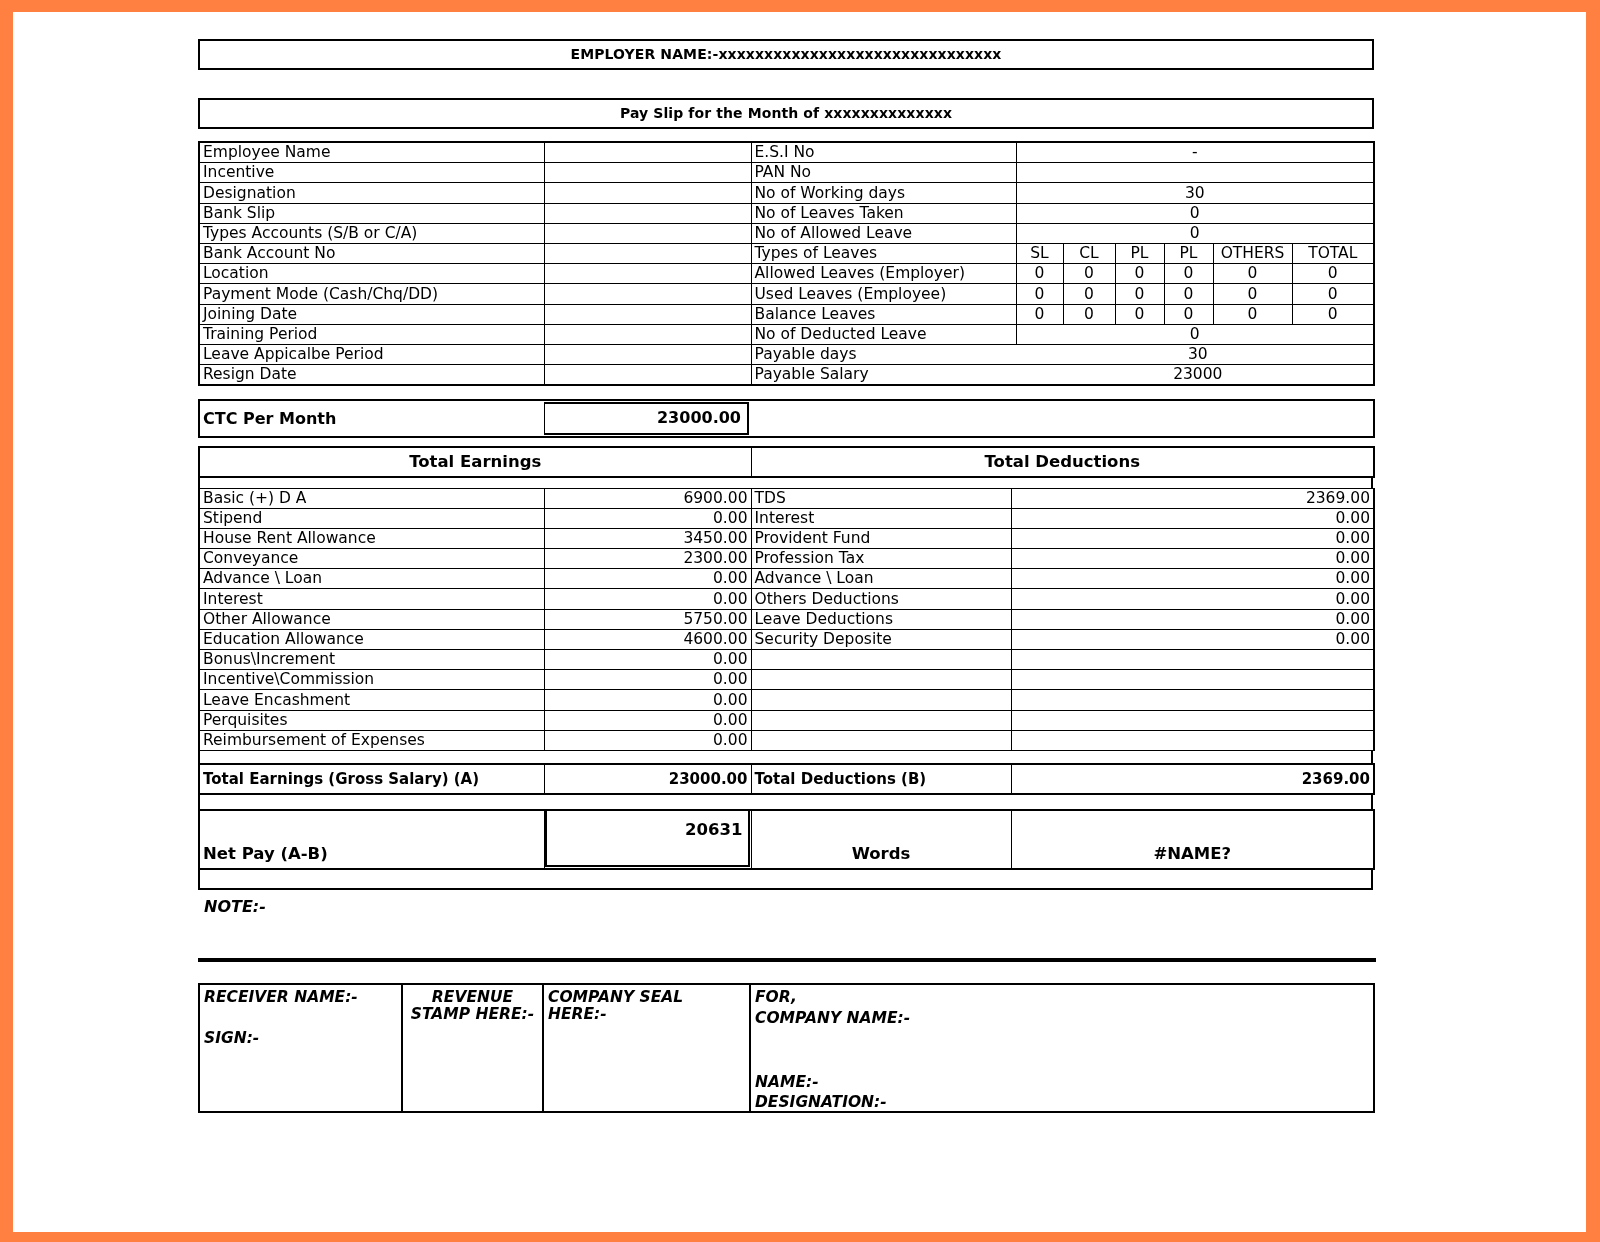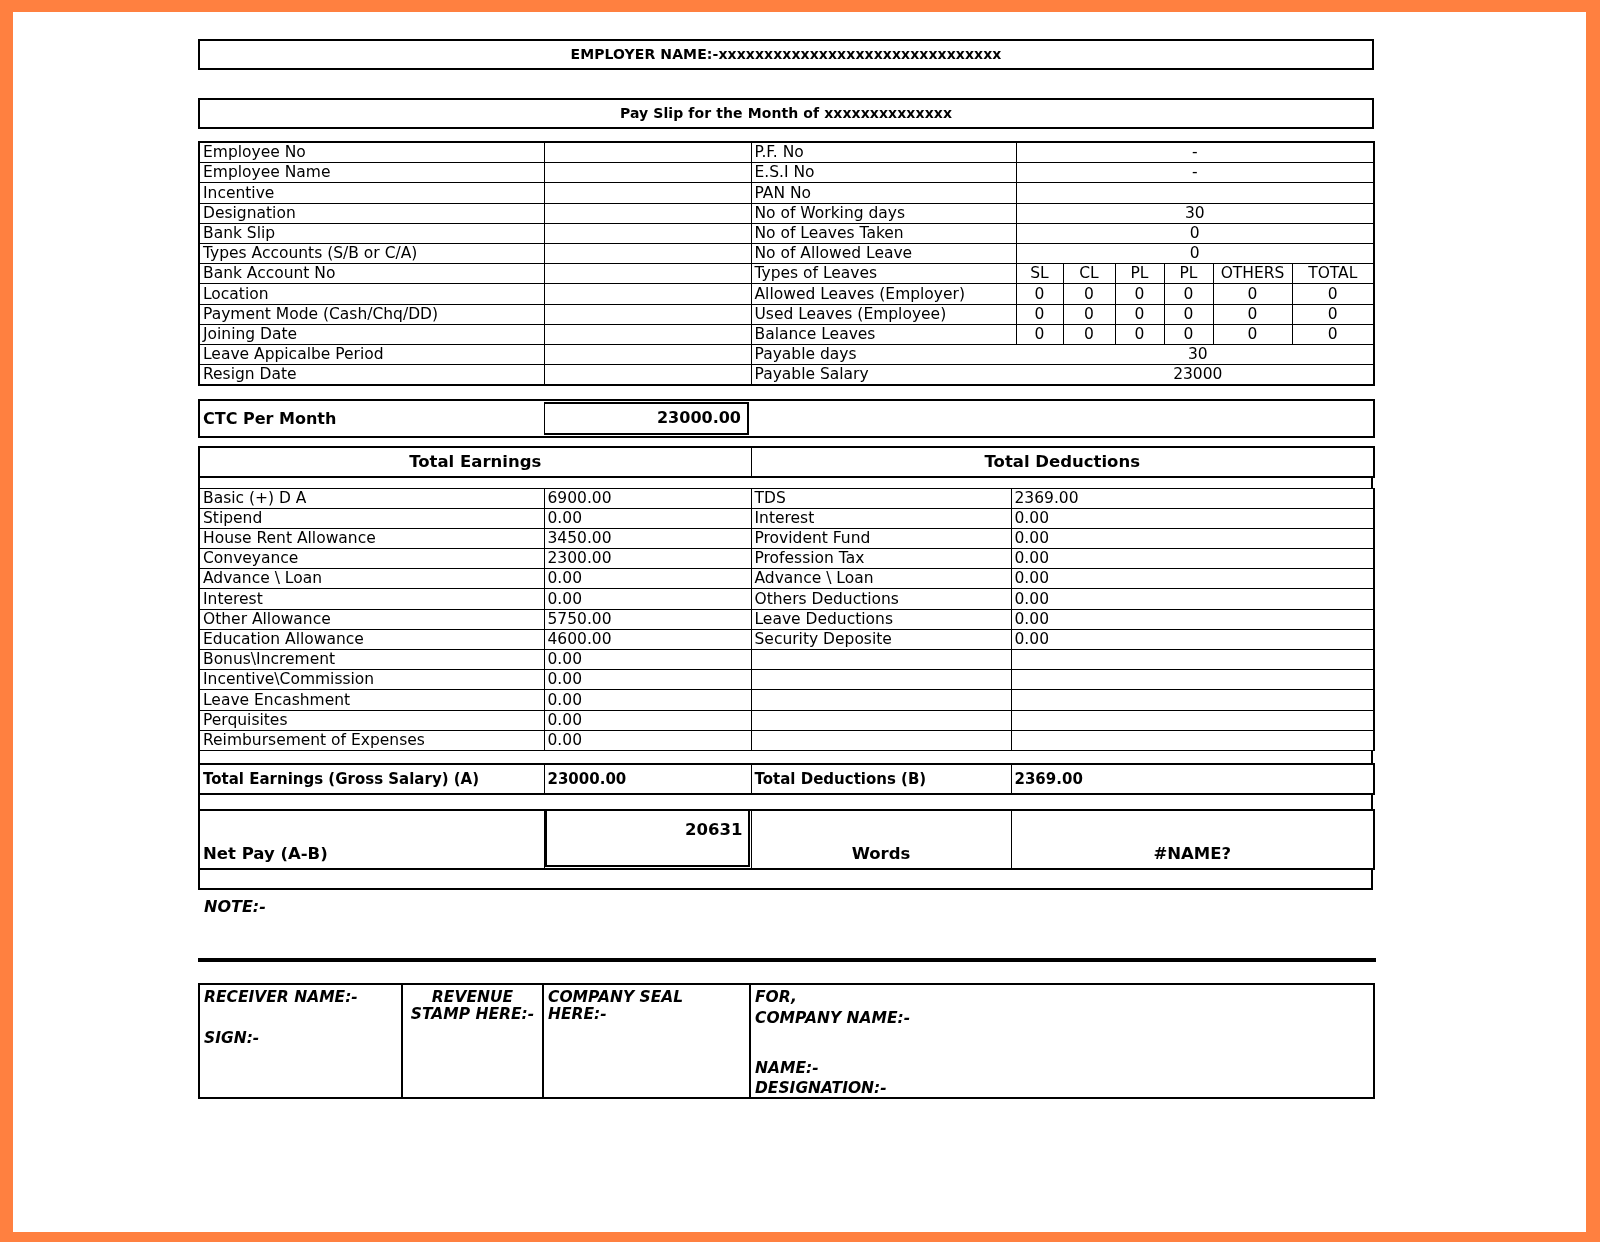--- a/index.html
+++ b/index.html
@@ -134,12 +134,6 @@
           <col style="width:82px">
     </colgroup>
     <tbody>
-      <tr>
-        <td>Employee No</td>
-        <td></td>
-        <td>P.F. No</td>
-        <td class="ctr" colspan="6">-</td>
-      </tr>
       <tr>
         <td>Employee Name</td>
         <td></td>

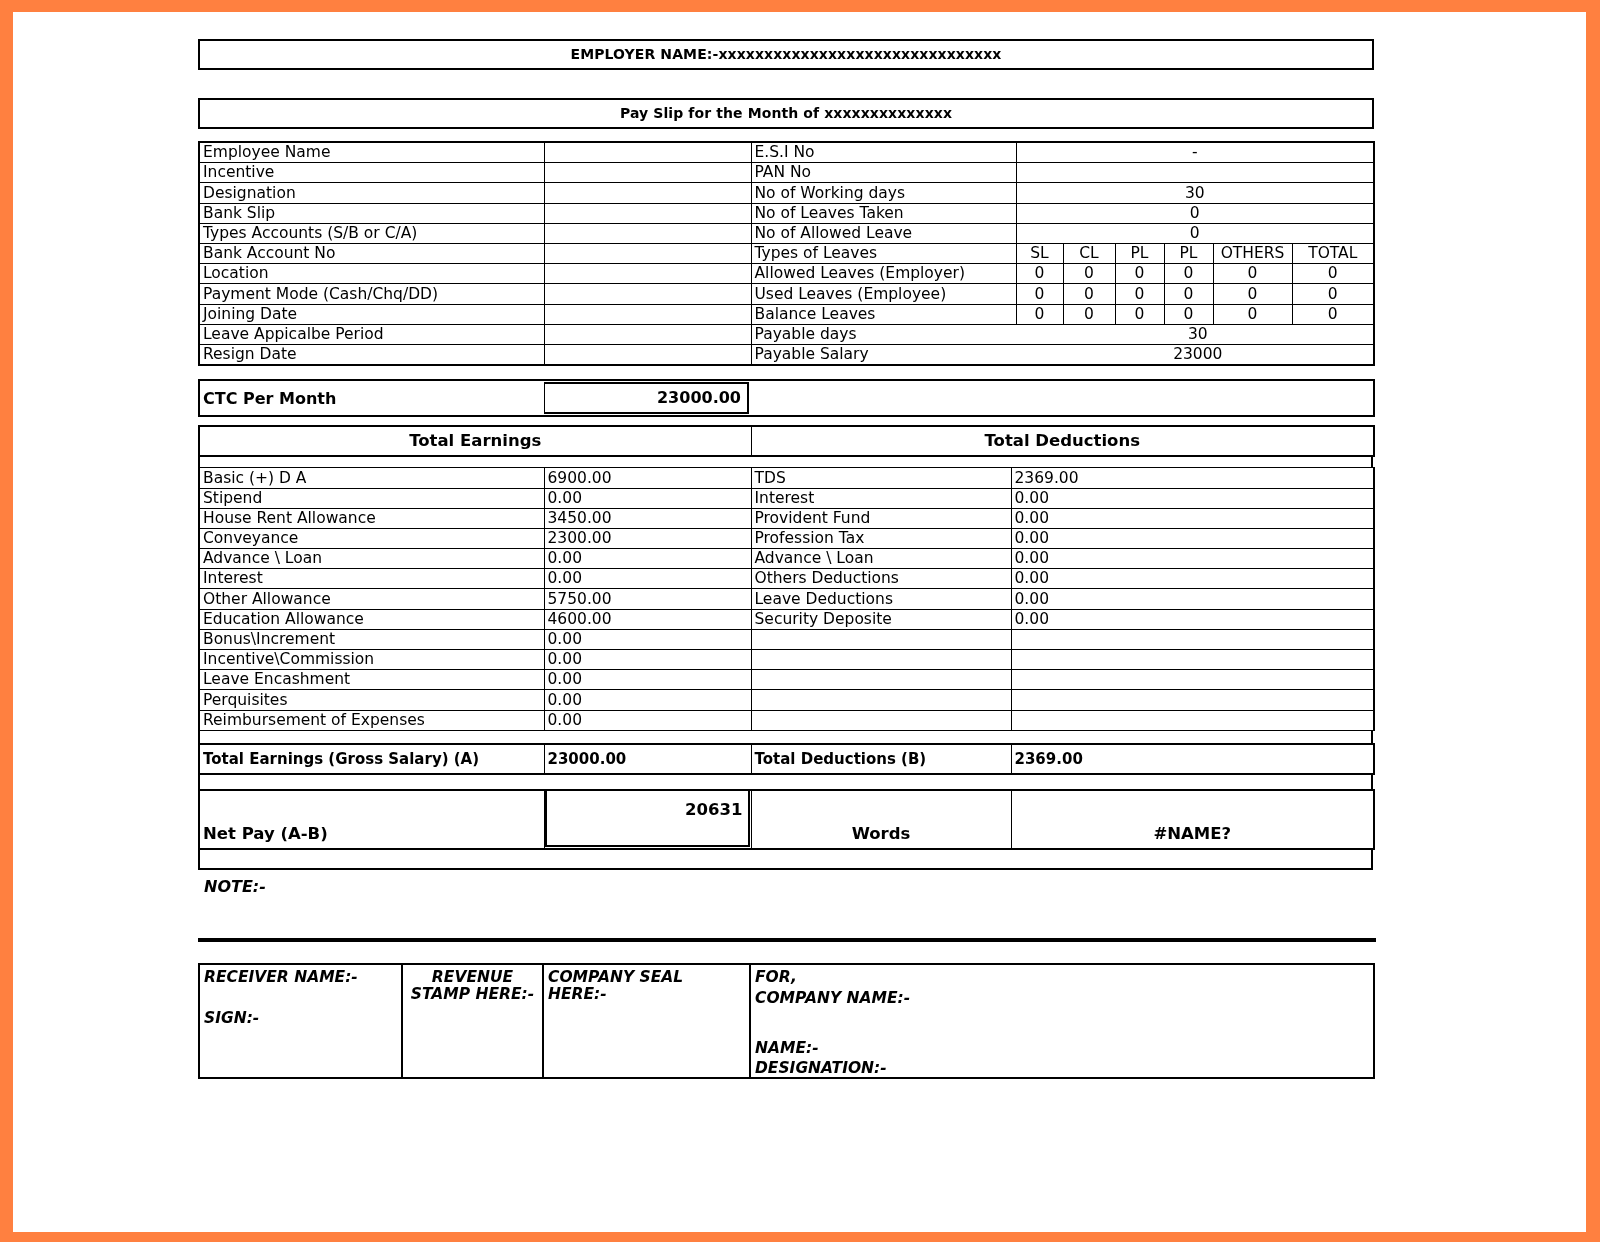--- a/index.html
+++ b/index.html
@@ -207,6 +207,12 @@
         <td class="ctr">0</td>
         <td class="ctr">0</td>
         <td class="ctr">0</td>
+      </tr>
+      <tr>
+        <td>Training Period</td>
+        <td></td>
+        <td>No of Deducted Leave</td>
+        <td class="ctr" colspan="6">0</td>
       </tr>
       <tr>
         <td>Leave Appicalbe Period</td>

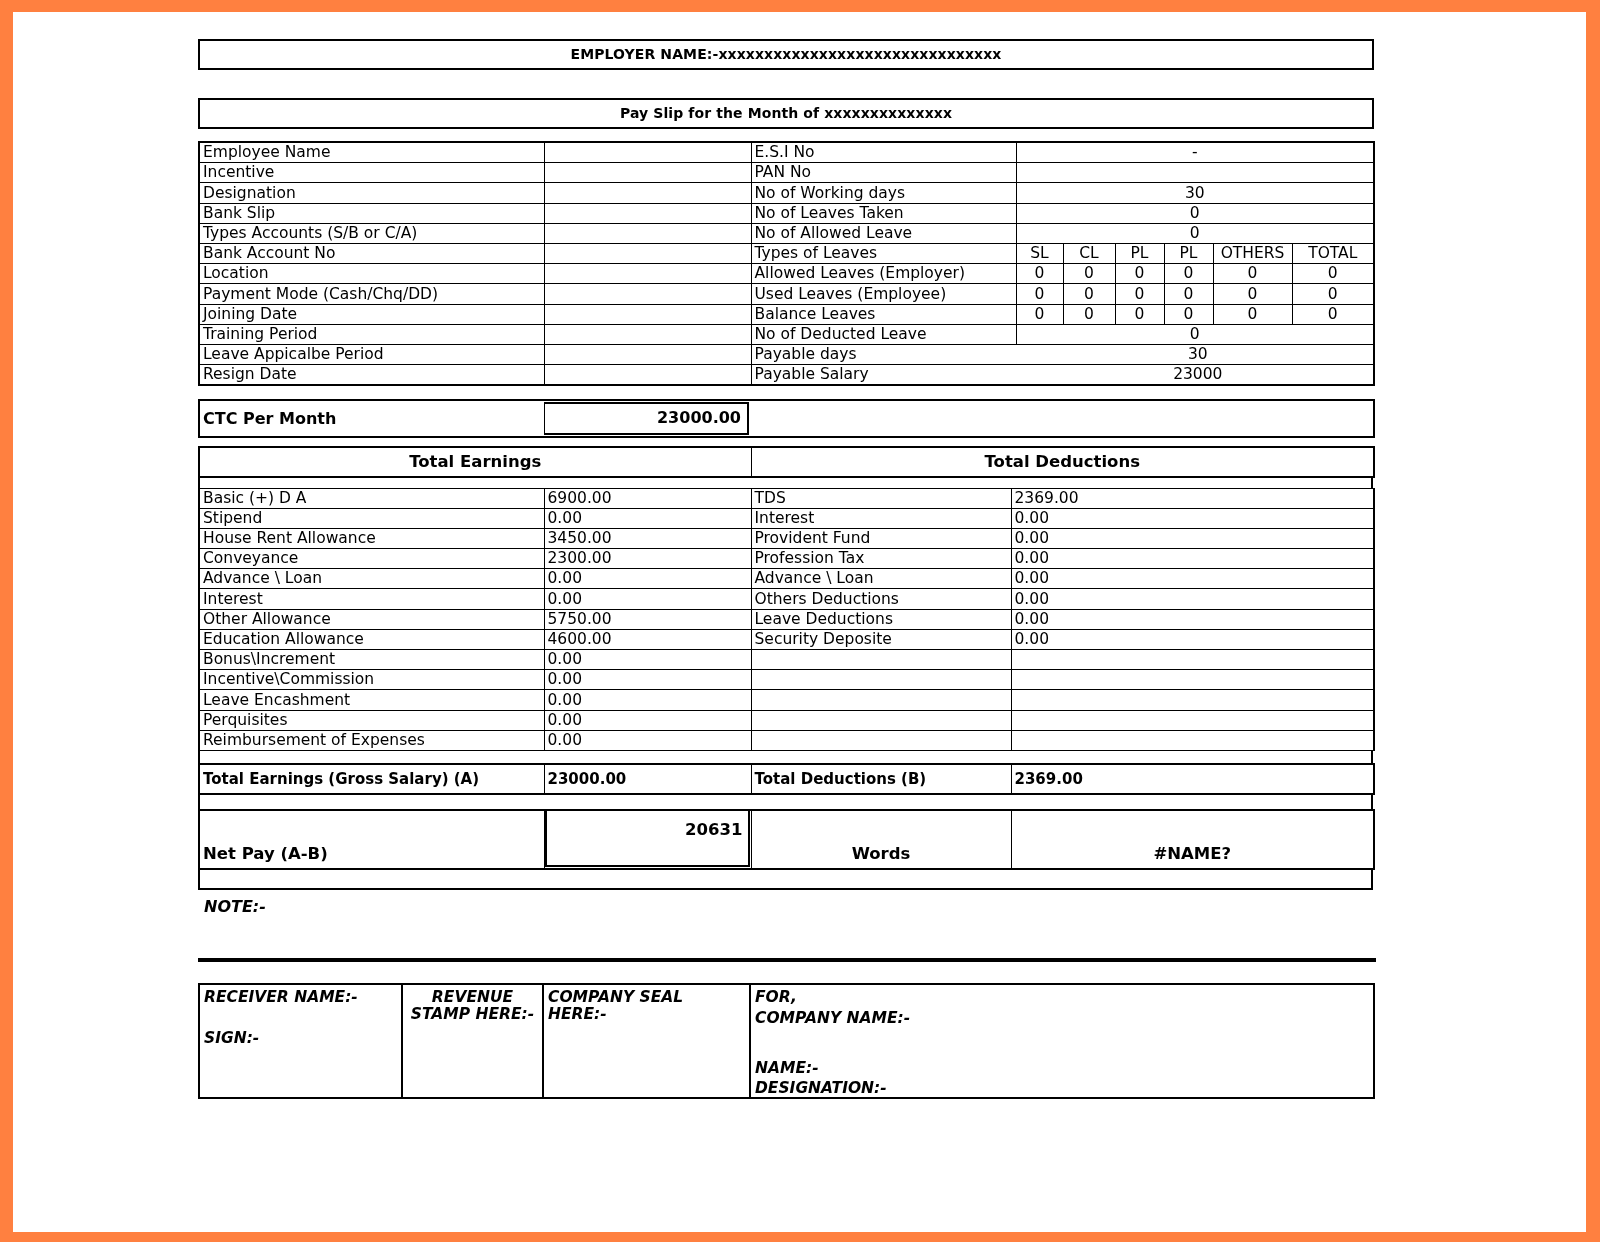--- a/index.html
+++ b/index.html
@@ -33,7 +33,7 @@
     white-space:nowrap;
     overflow:hidden;
   }
-  .num{}
+  .num{text-align:right;}
   .ctr{text-align:center;}
 
   

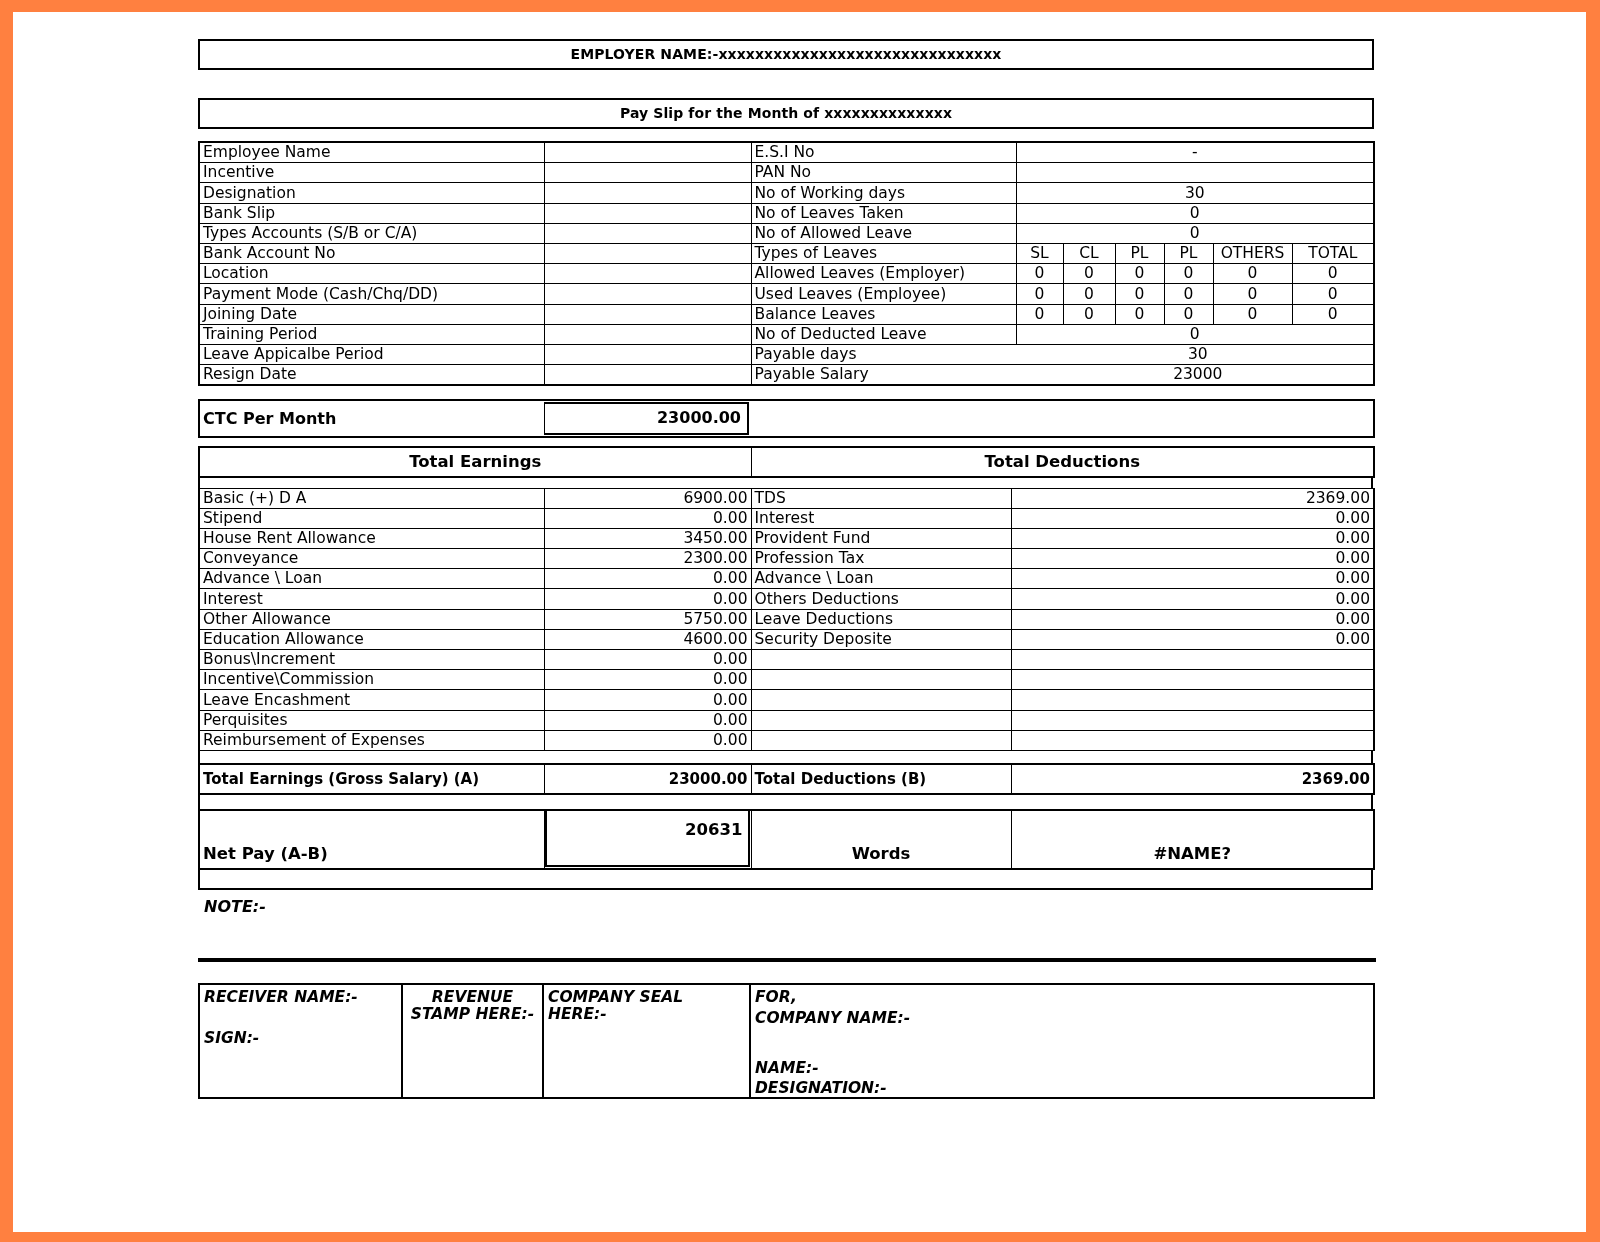--- a/index.html
+++ b/index.html
@@ -105,7 +105,7 @@
   }
   .sig .ctrcell{text-align:center;}
   .l2{margin-top:24px;}
-  .l3{margin-top:34px;}
+  .l3{margin-top:48px;}
 </style>
 </head>
 <body>

